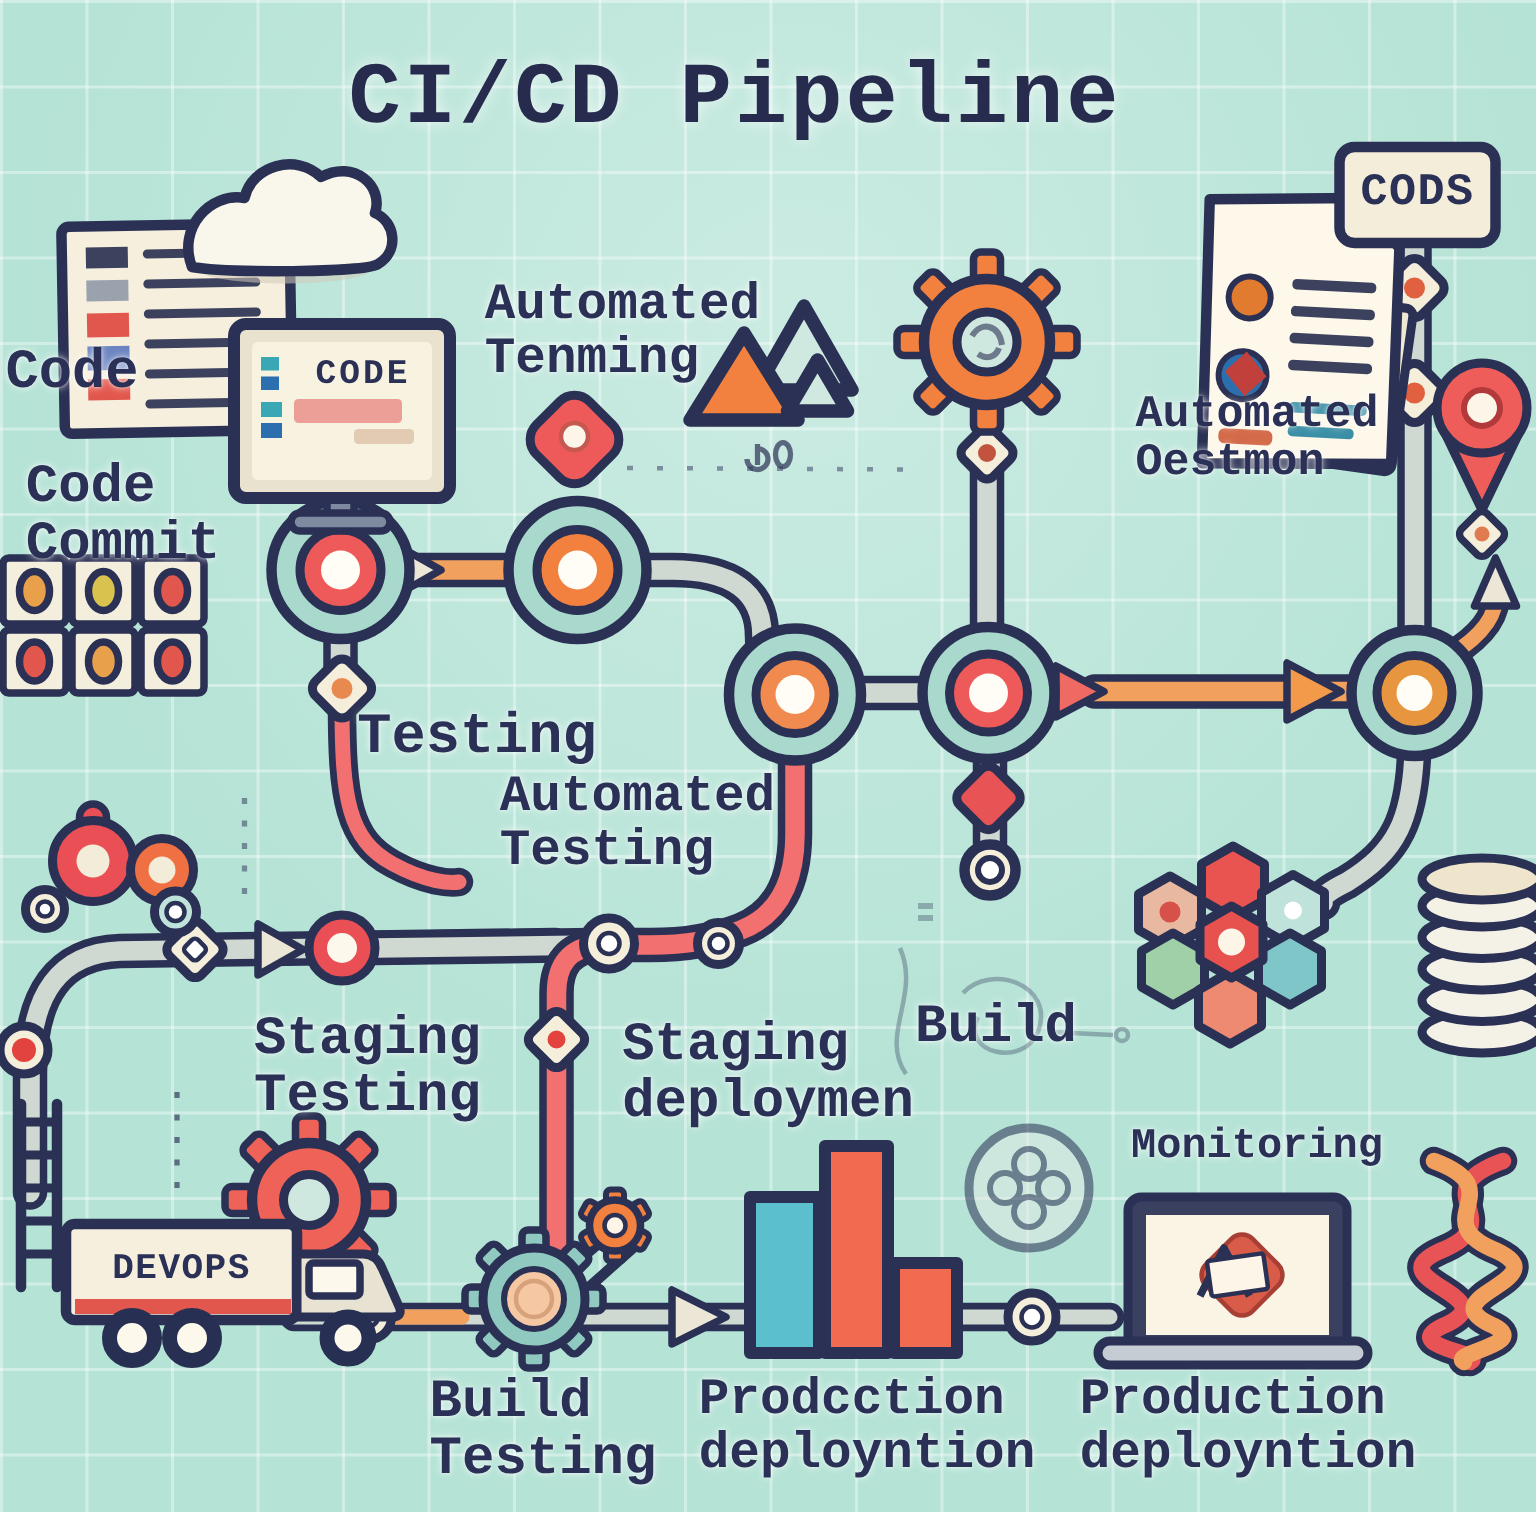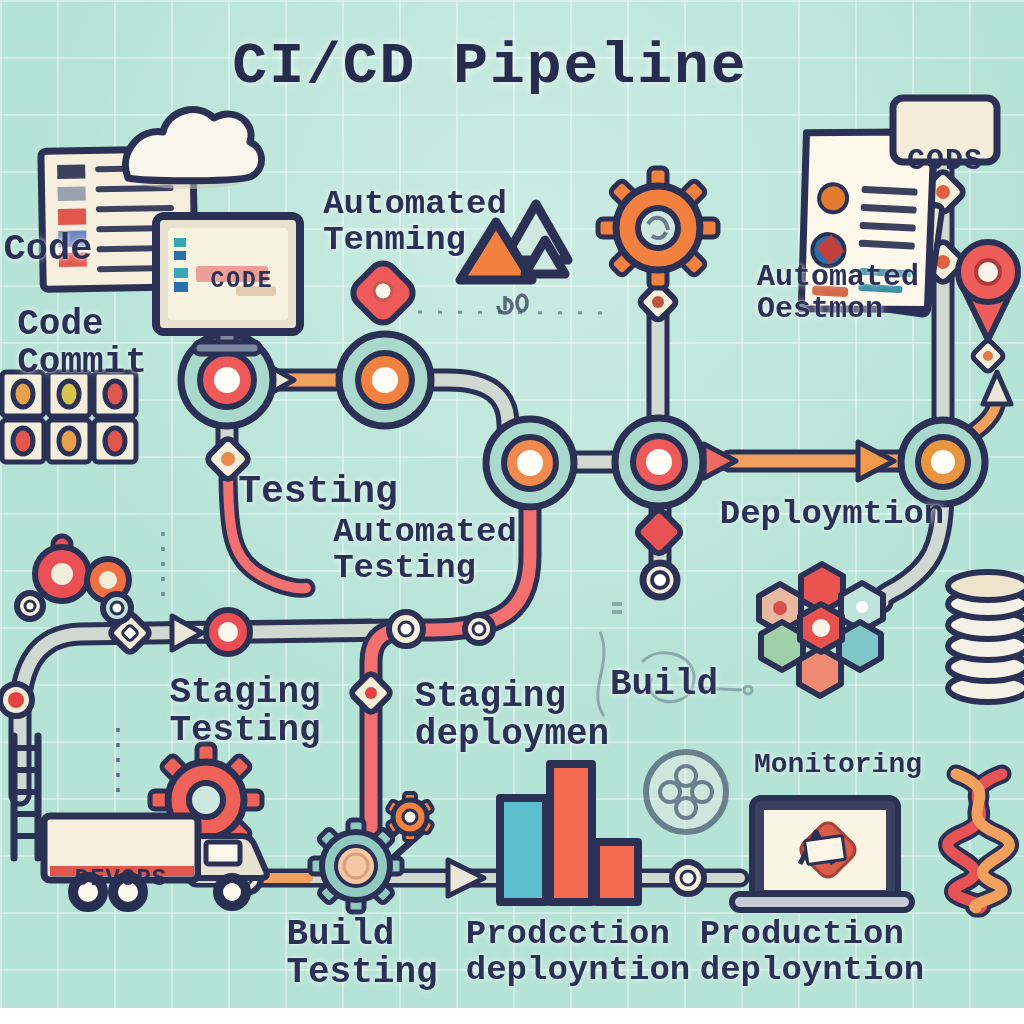--- a/index.html
+++ b/index.html
@@ -33,7 +33,7 @@
   }
   .signtext{
     position:absolute;transform:translateX(-50%);color:#2b3156;font-weight:800;
-    letter-spacing:1px;white-space:nowrap;margin-top:32px;
+    letter-spacing:1px;white-space:nowrap;
   }
 </style>
 </head>

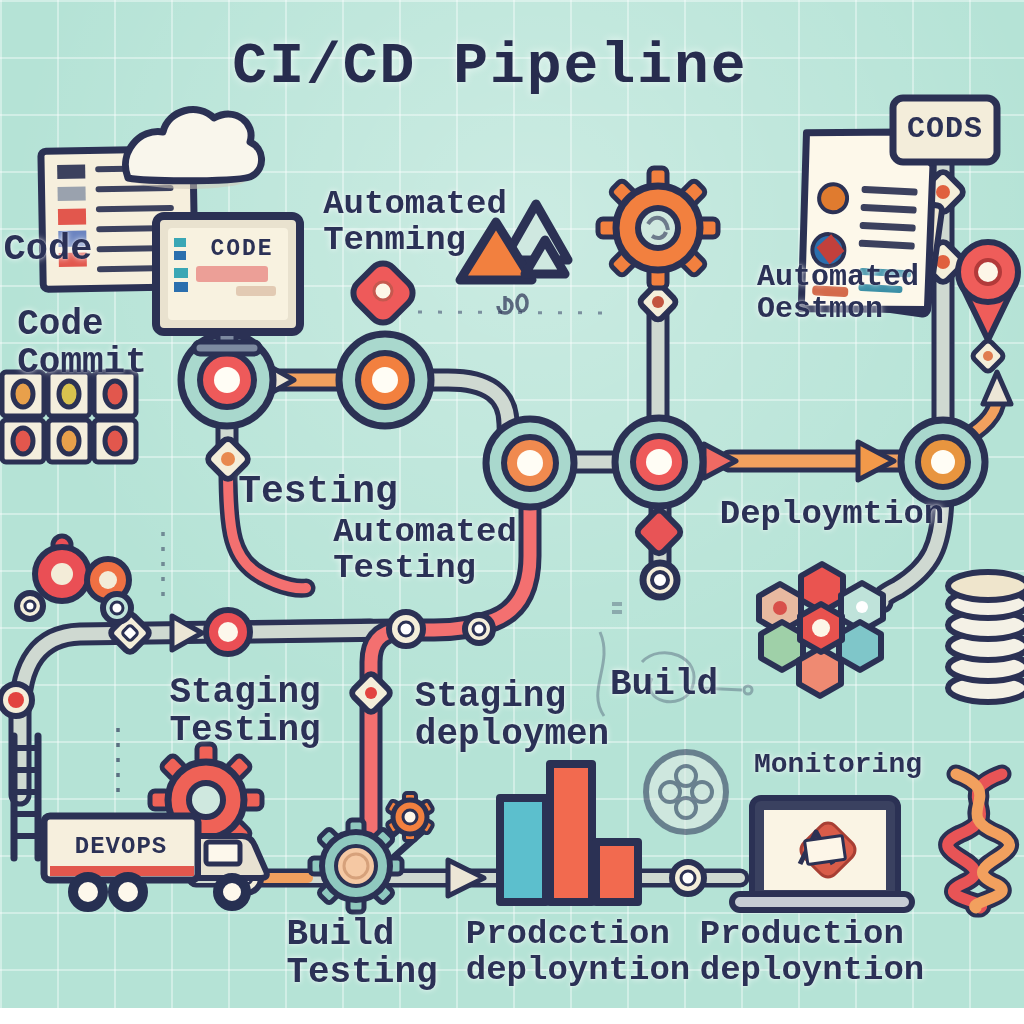--- a/index.html
+++ b/index.html
@@ -471,7 +471,6 @@
   </div>
 
   <div class="lbl" style="left:832px;top:496px;font-size:34px">
-      <span>Deploymtion</span>
   </div>
 
   <div class="lbl" style="left:245px;top:674px;font-size:36px">

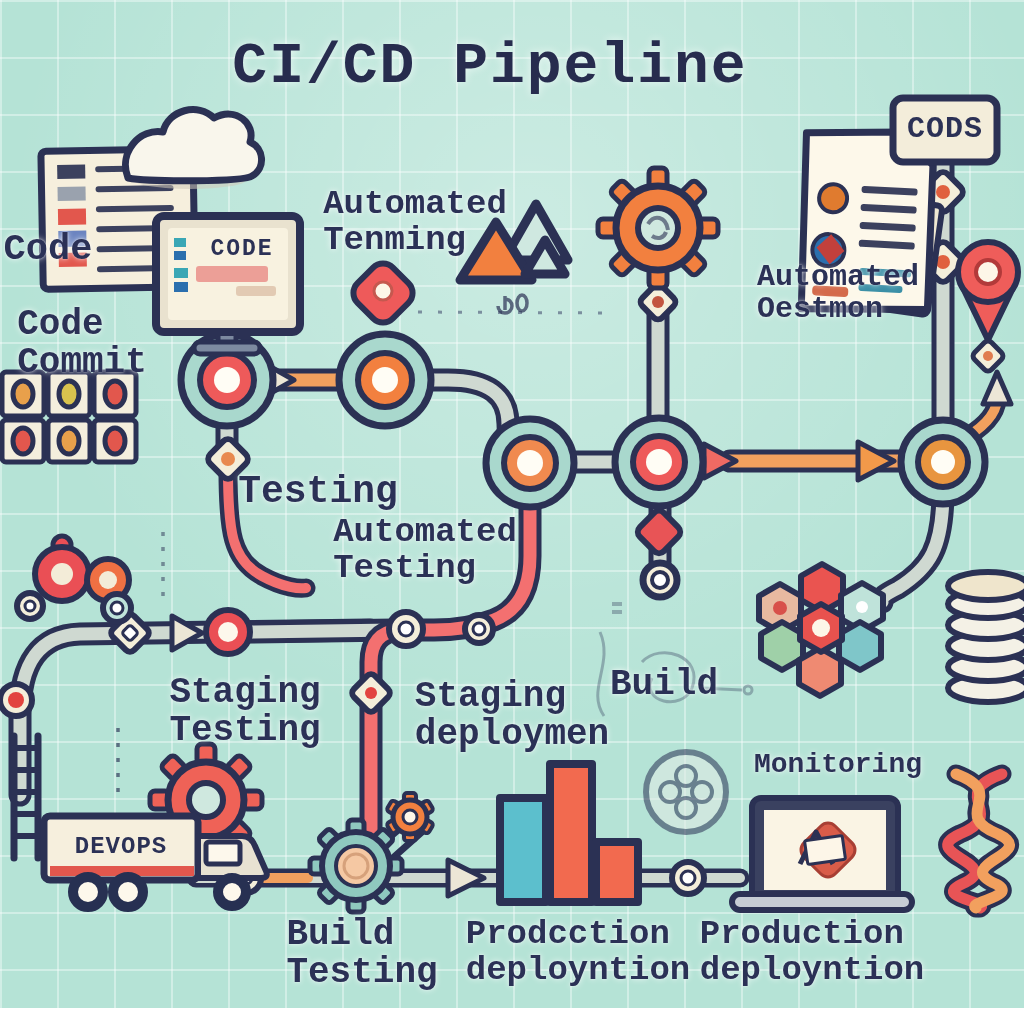--- a/index.html
+++ b/index.html
@@ -502,7 +502,7 @@
       <span>deployntion</span>
   </div>
 
-  <div class="lbl" style="left:812px;top:916px;font-size:34px">
+  <div class="lbl" style="left:832px;top:916px;font-size:34px">
     <span>Production</span>
       <span>deployntion</span>
   </div>

